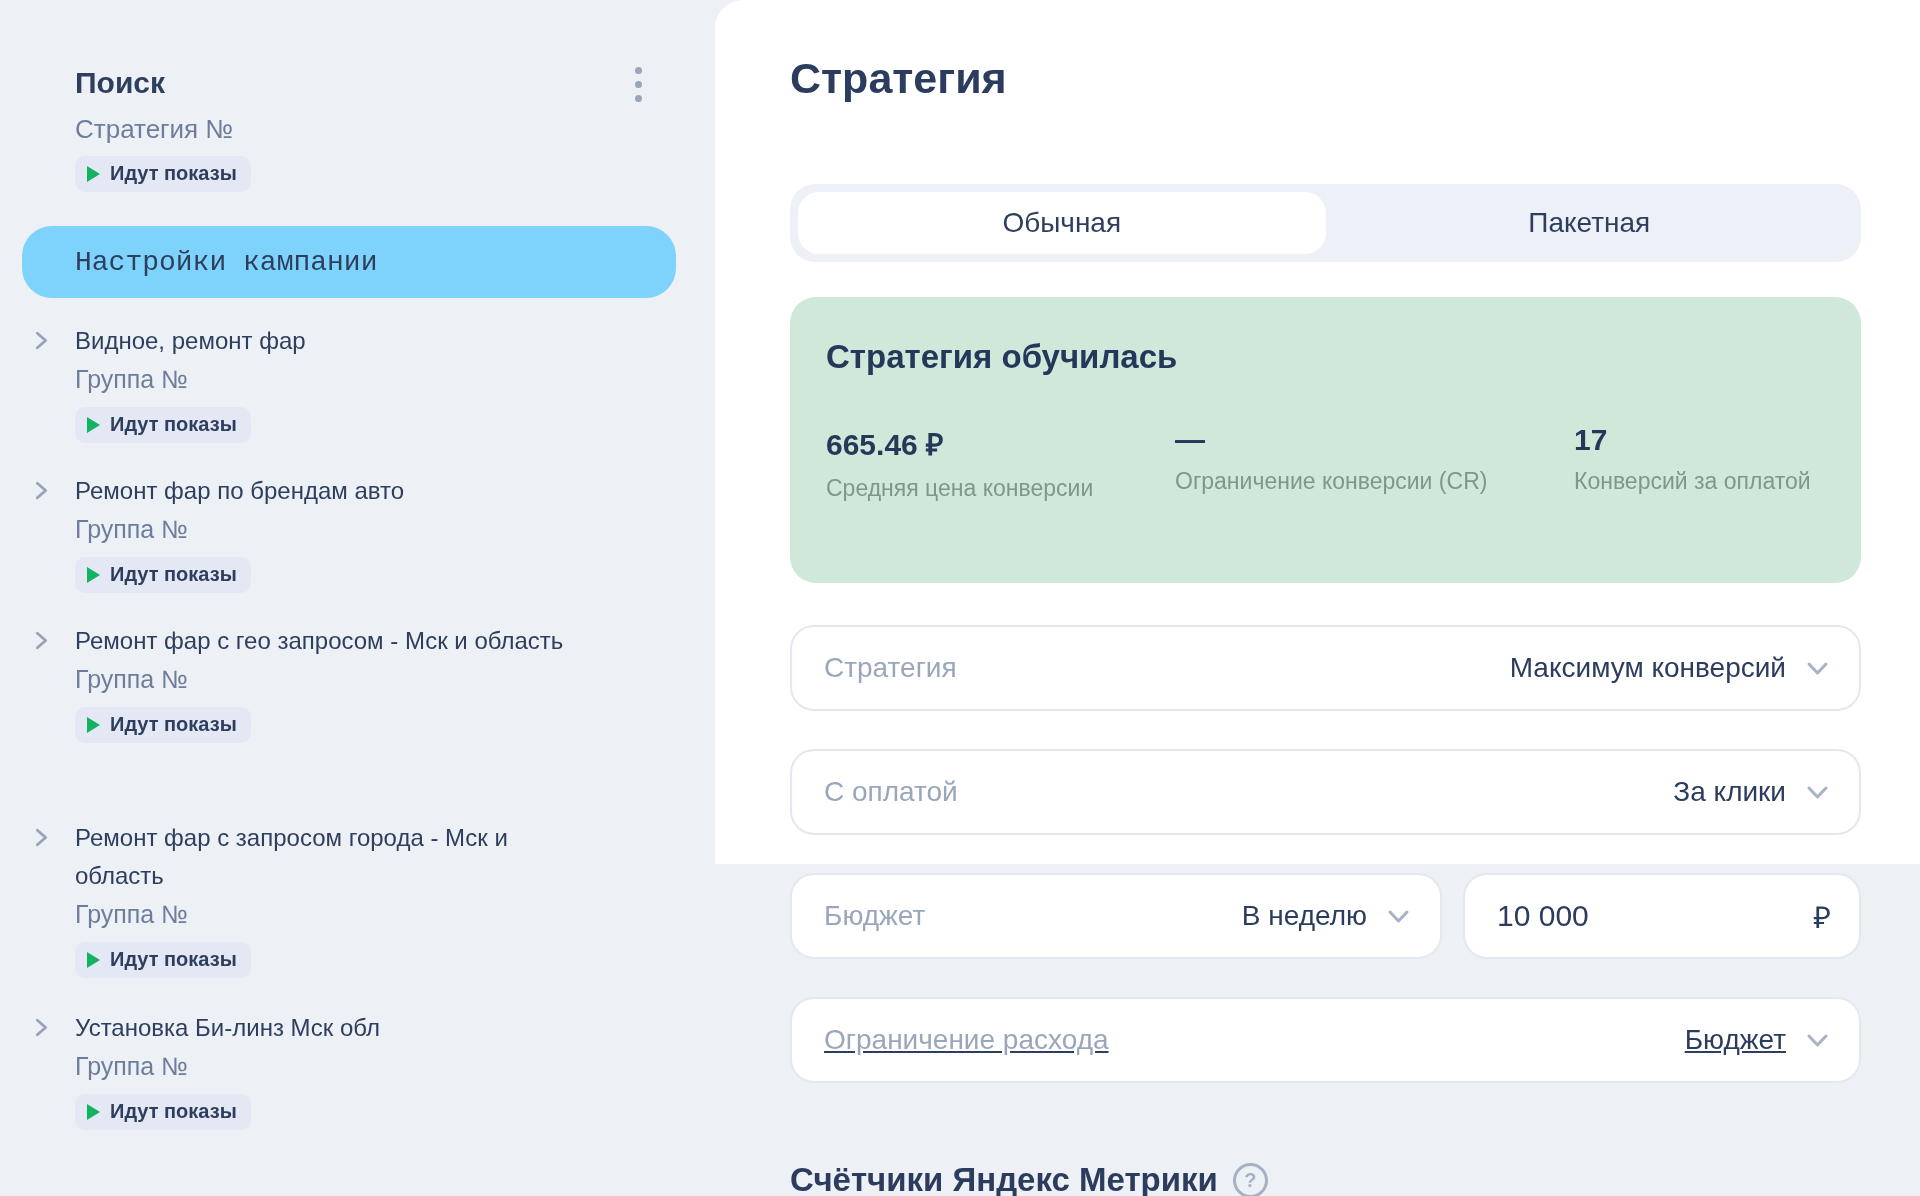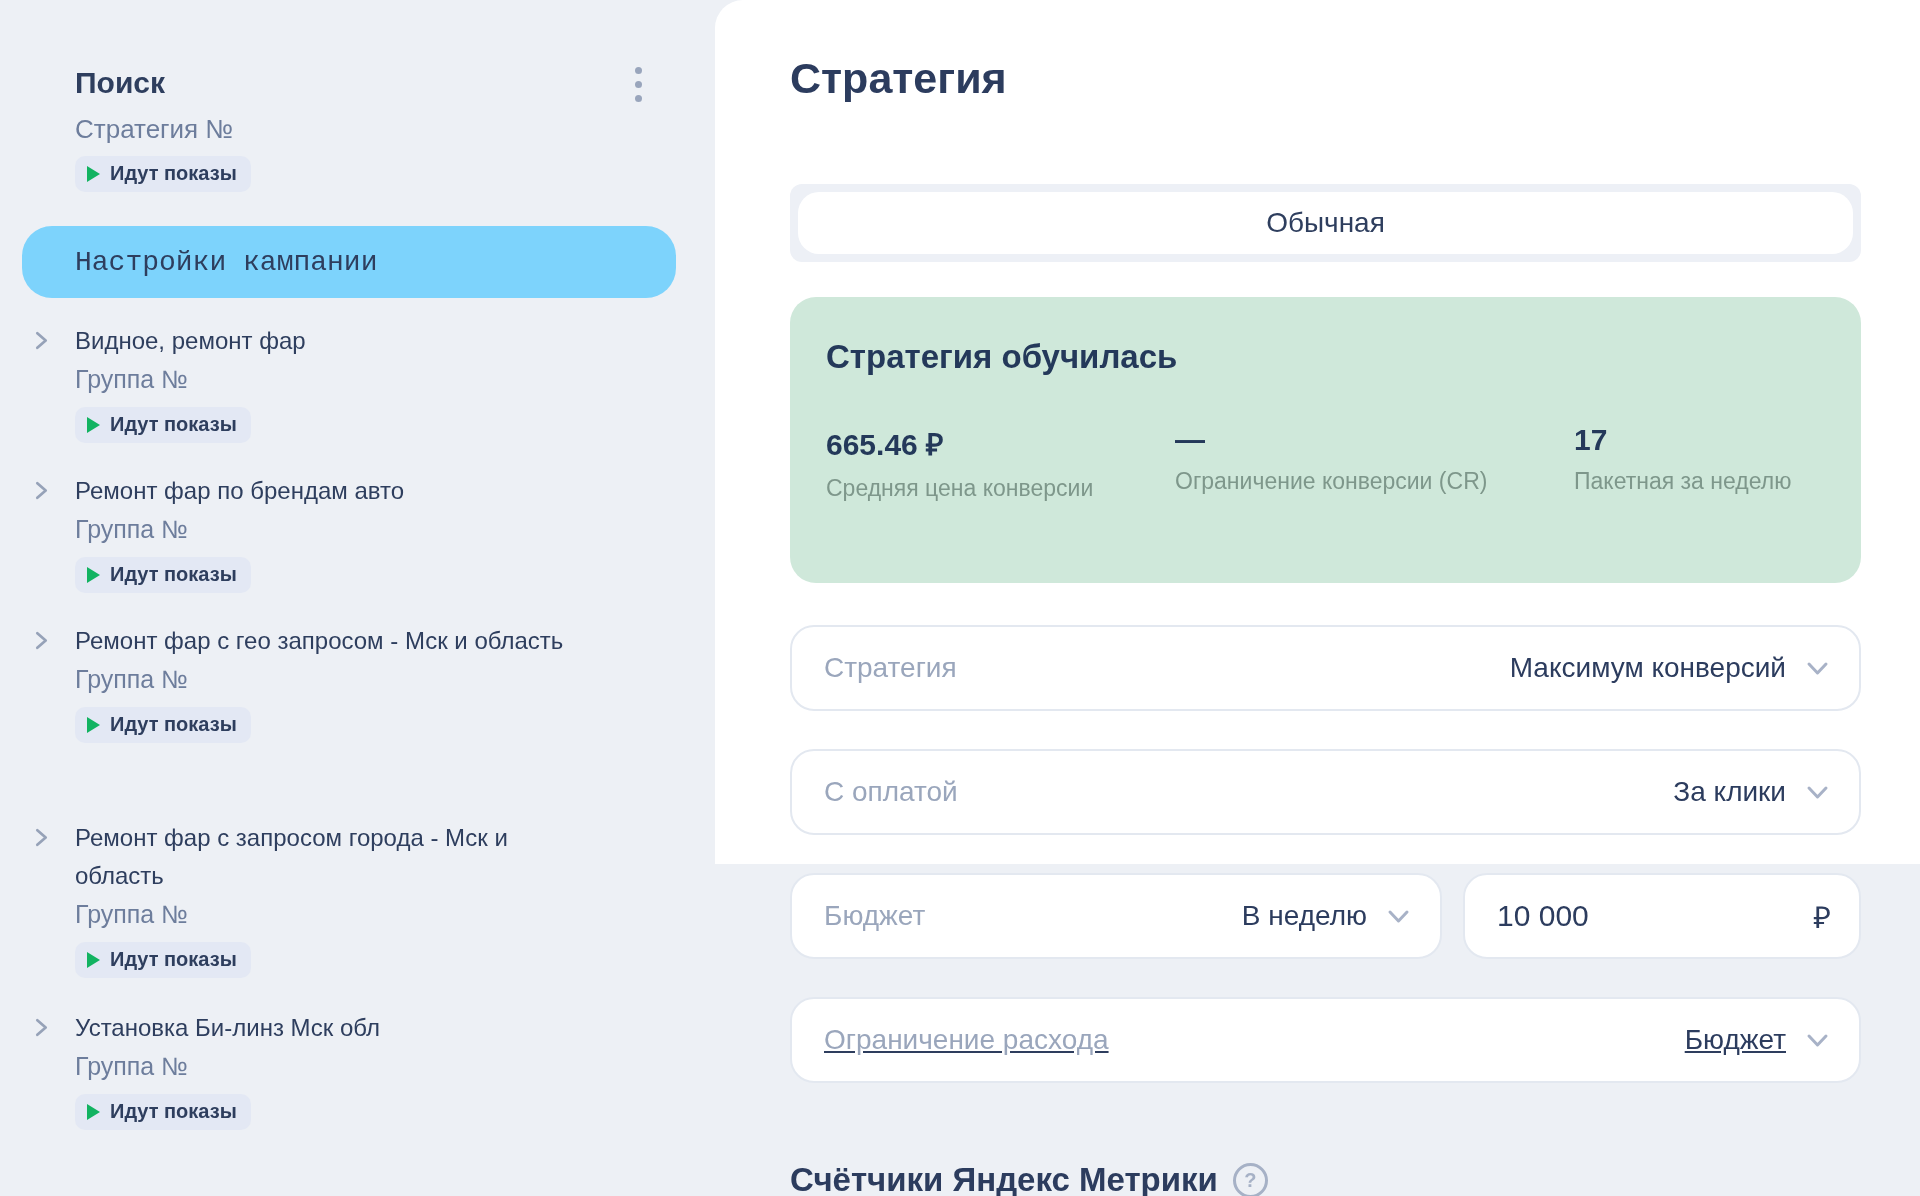--- a/index.html
+++ b/index.html
@@ -45,7 +45,7 @@
   .page-title { position:absolute; left:75px; top:54px; font-size:43px; font-weight:bold; color:#2c3c5e; }
 
   .tabs { position:absolute; left:75px; top:184px; width:1071px; height:78px;
-          background:#edf0f6; border-radius:12px; display:flex; padding:8px; box-sizing:border-box; }
+          background:#edf0f6; border-radius:25px; display:flex; padding:8px; box-sizing:border-box; }
   .tab  { flex:1; display:flex; align-items:center; justify-content:center;
           font-size:28px; color:#2e3e5e; border-radius:21px; cursor:pointer; }
   .tab.selected { background:#ffffff; }

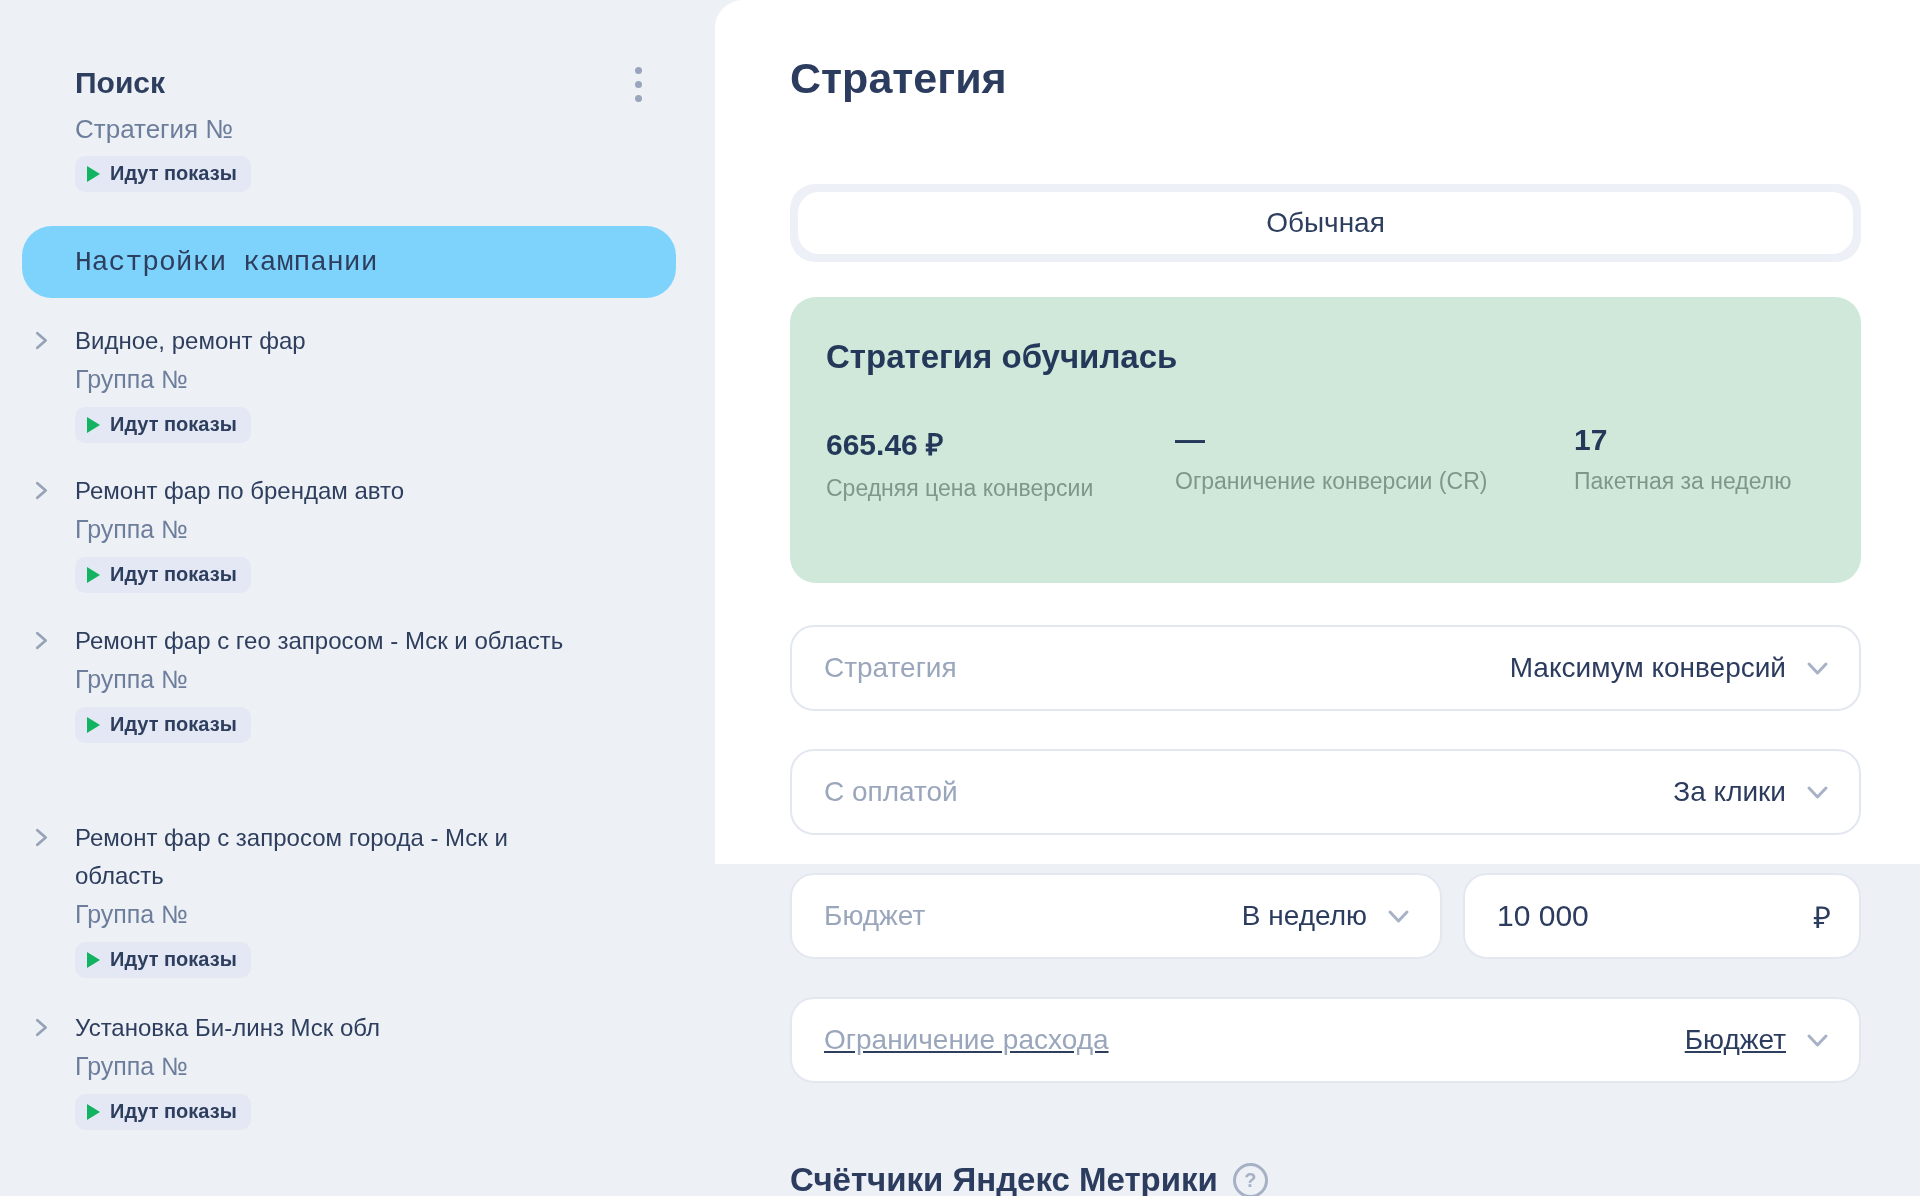--- a/index.html
+++ b/index.html
@@ -195,6 +195,7 @@
 
     <div class="tabs">
       <div class="tab selected">Обычная</div>
+      <div class="tab">Пакетная</div>
     </div>
 
     <div class="status-card">

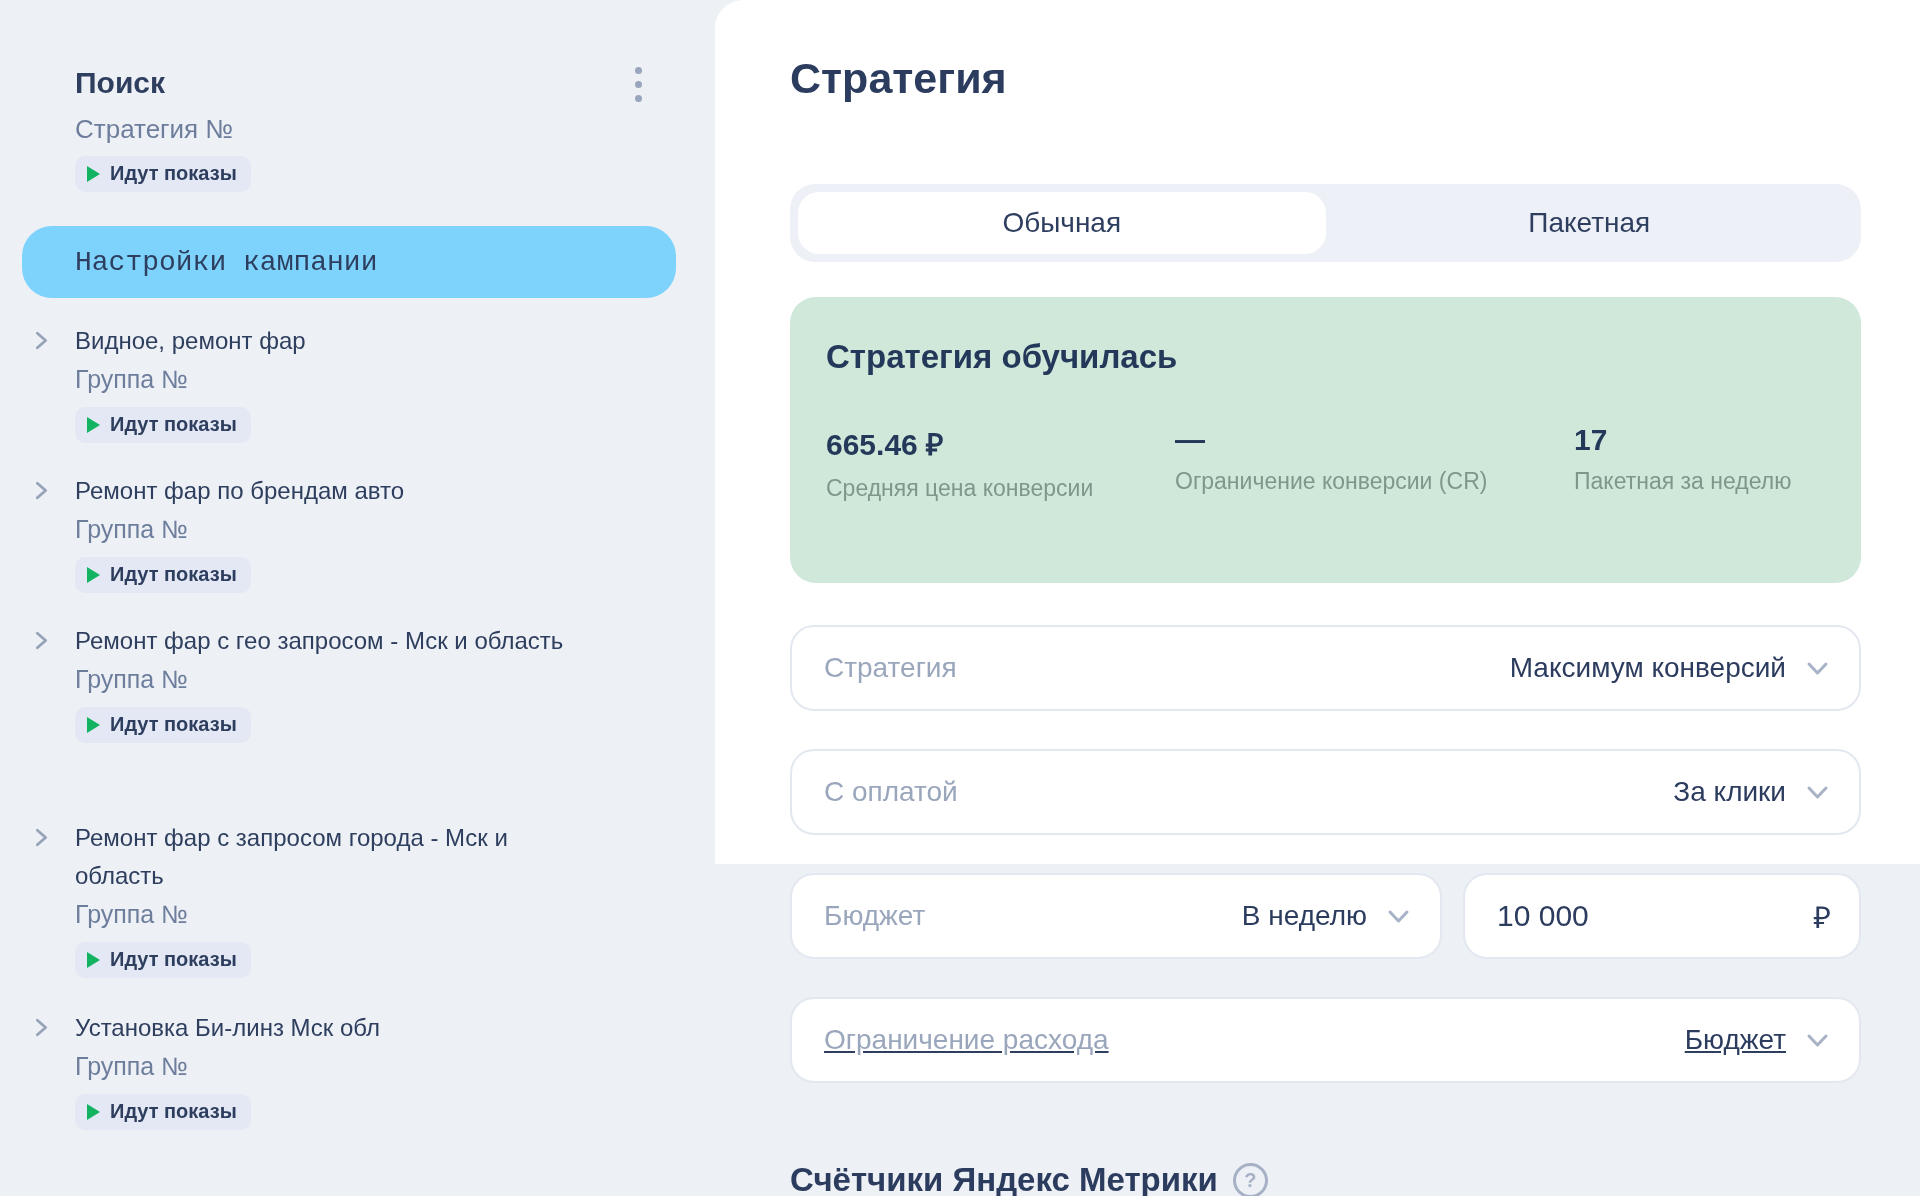--- a/index.html
+++ b/index.html
@@ -211,7 +211,7 @@
         </div>
         <div>
           <div class="stat-value">17</div>
-          <div class="stat-label">Пакетная за неделю</div>
+          <div class="stat-label">Конверсий за оплатой</div>
         </div>
       </div>
     </div>

